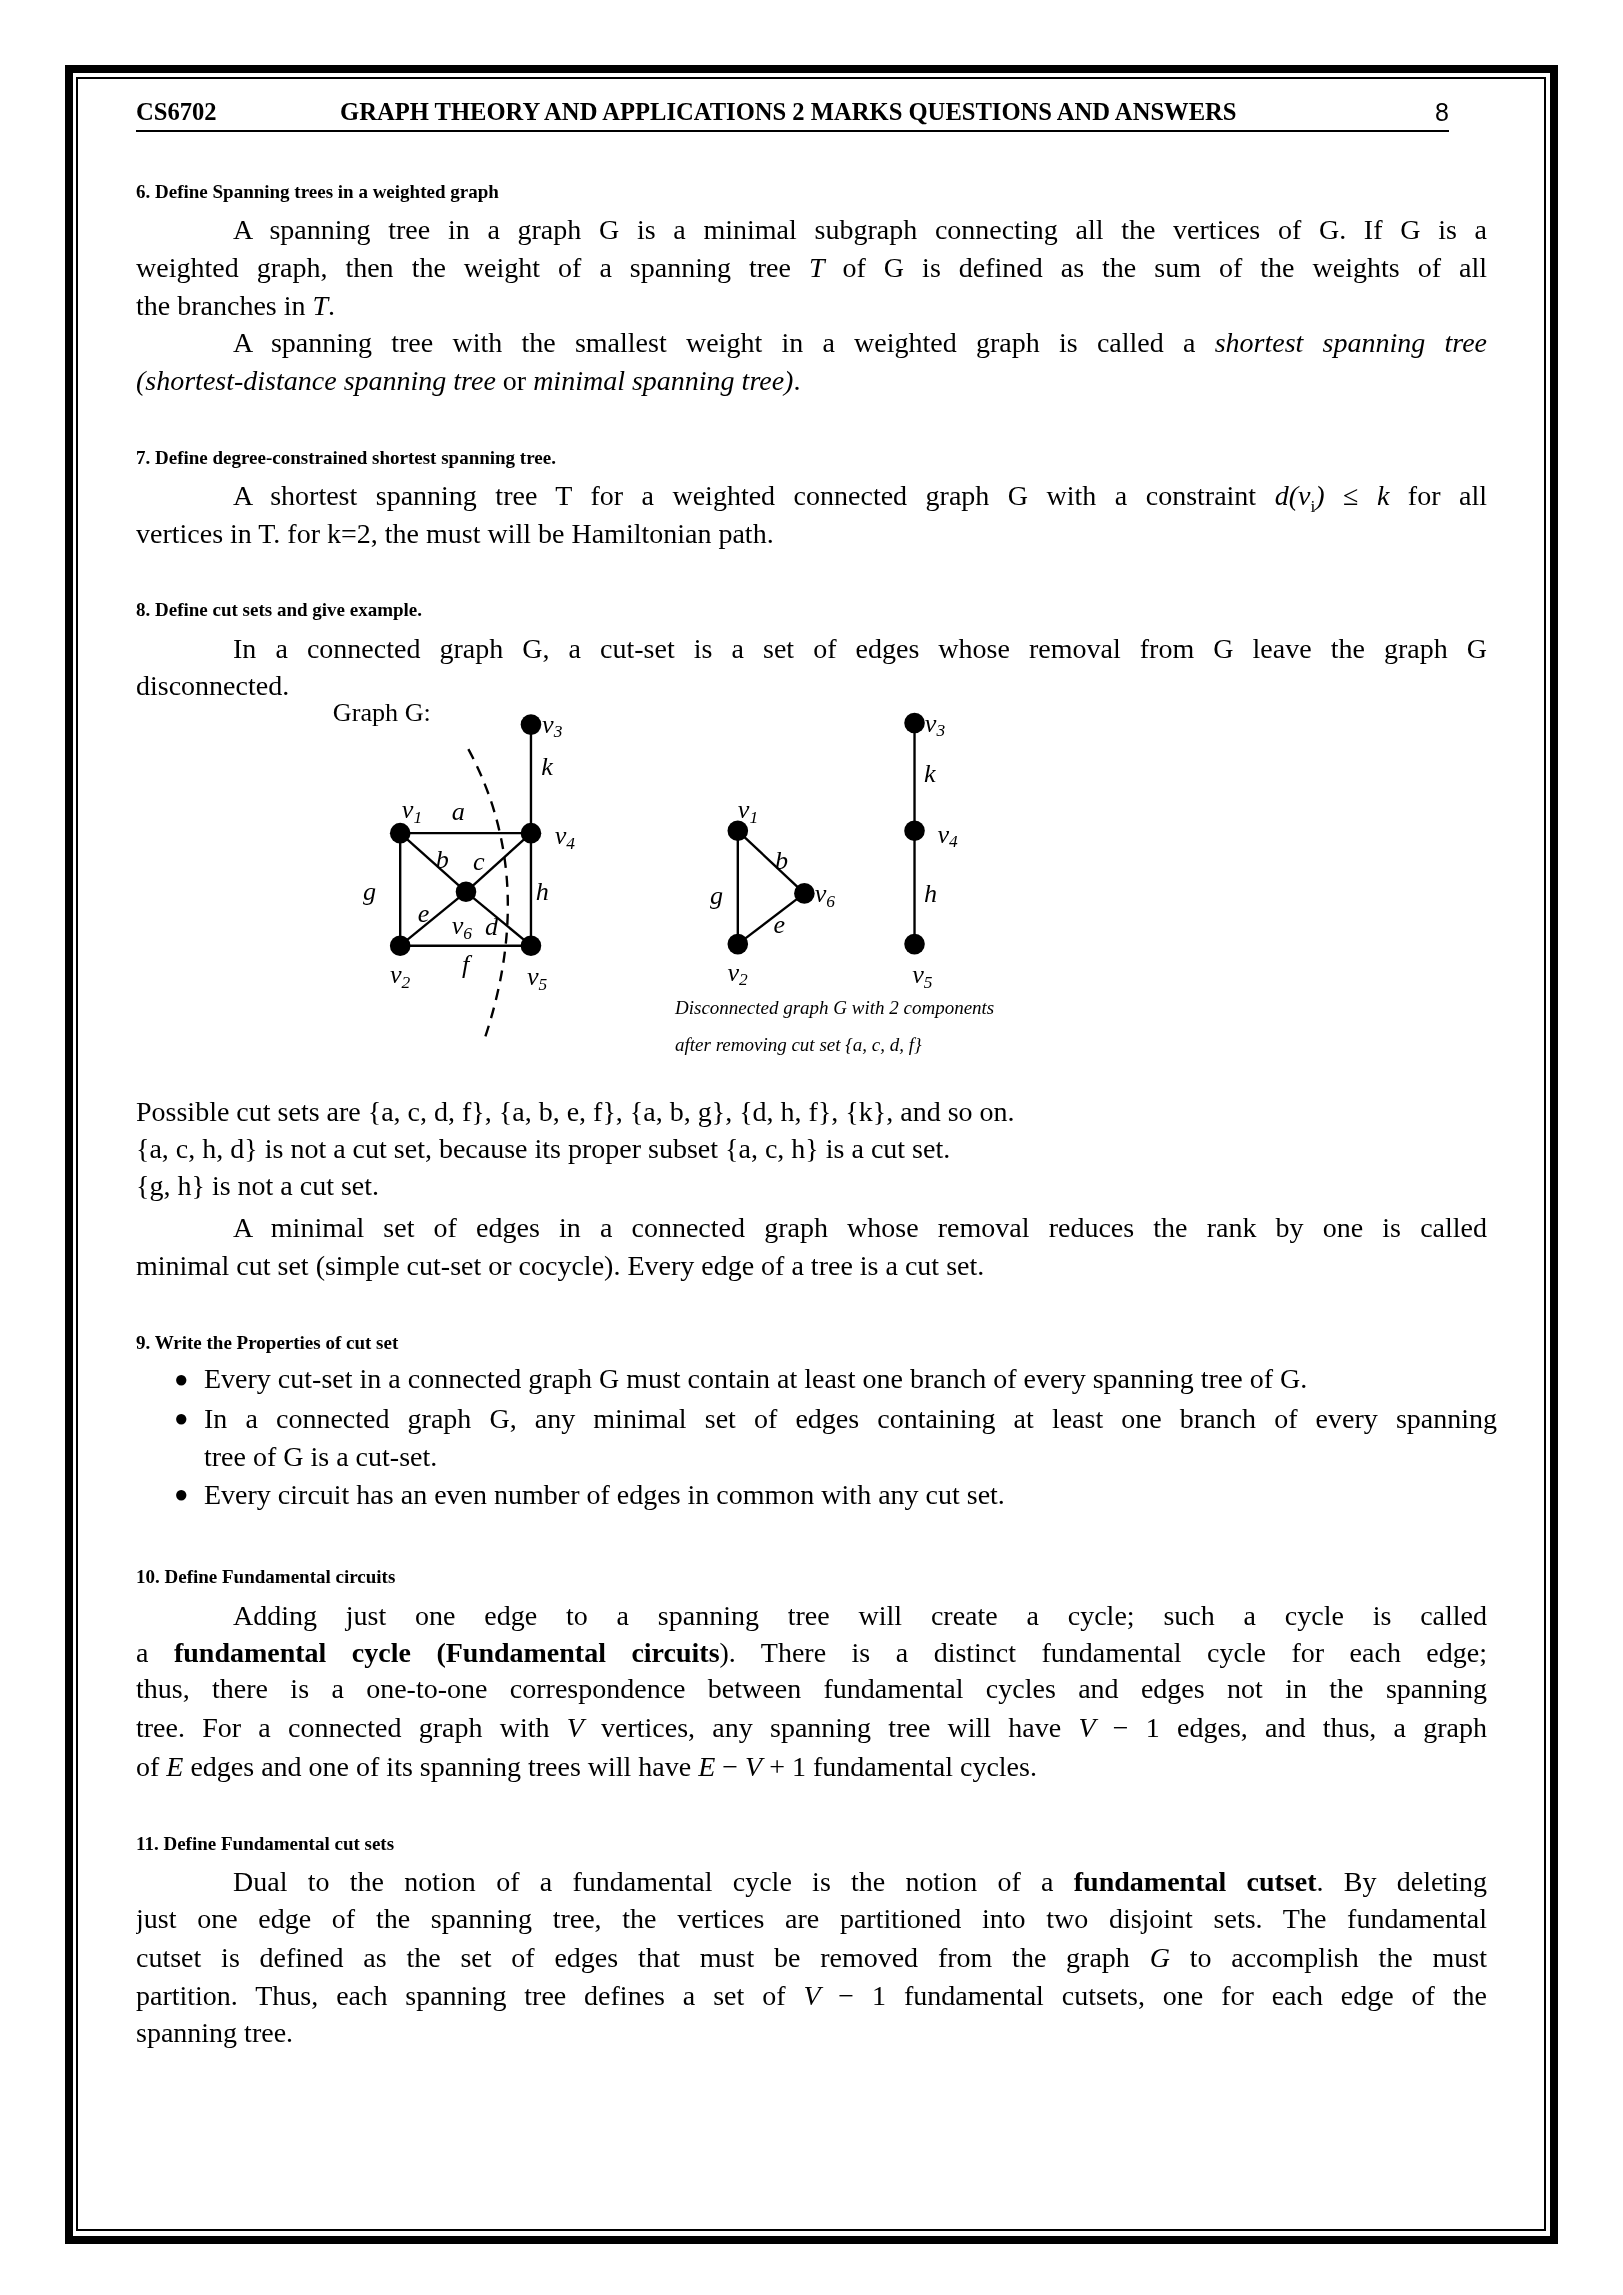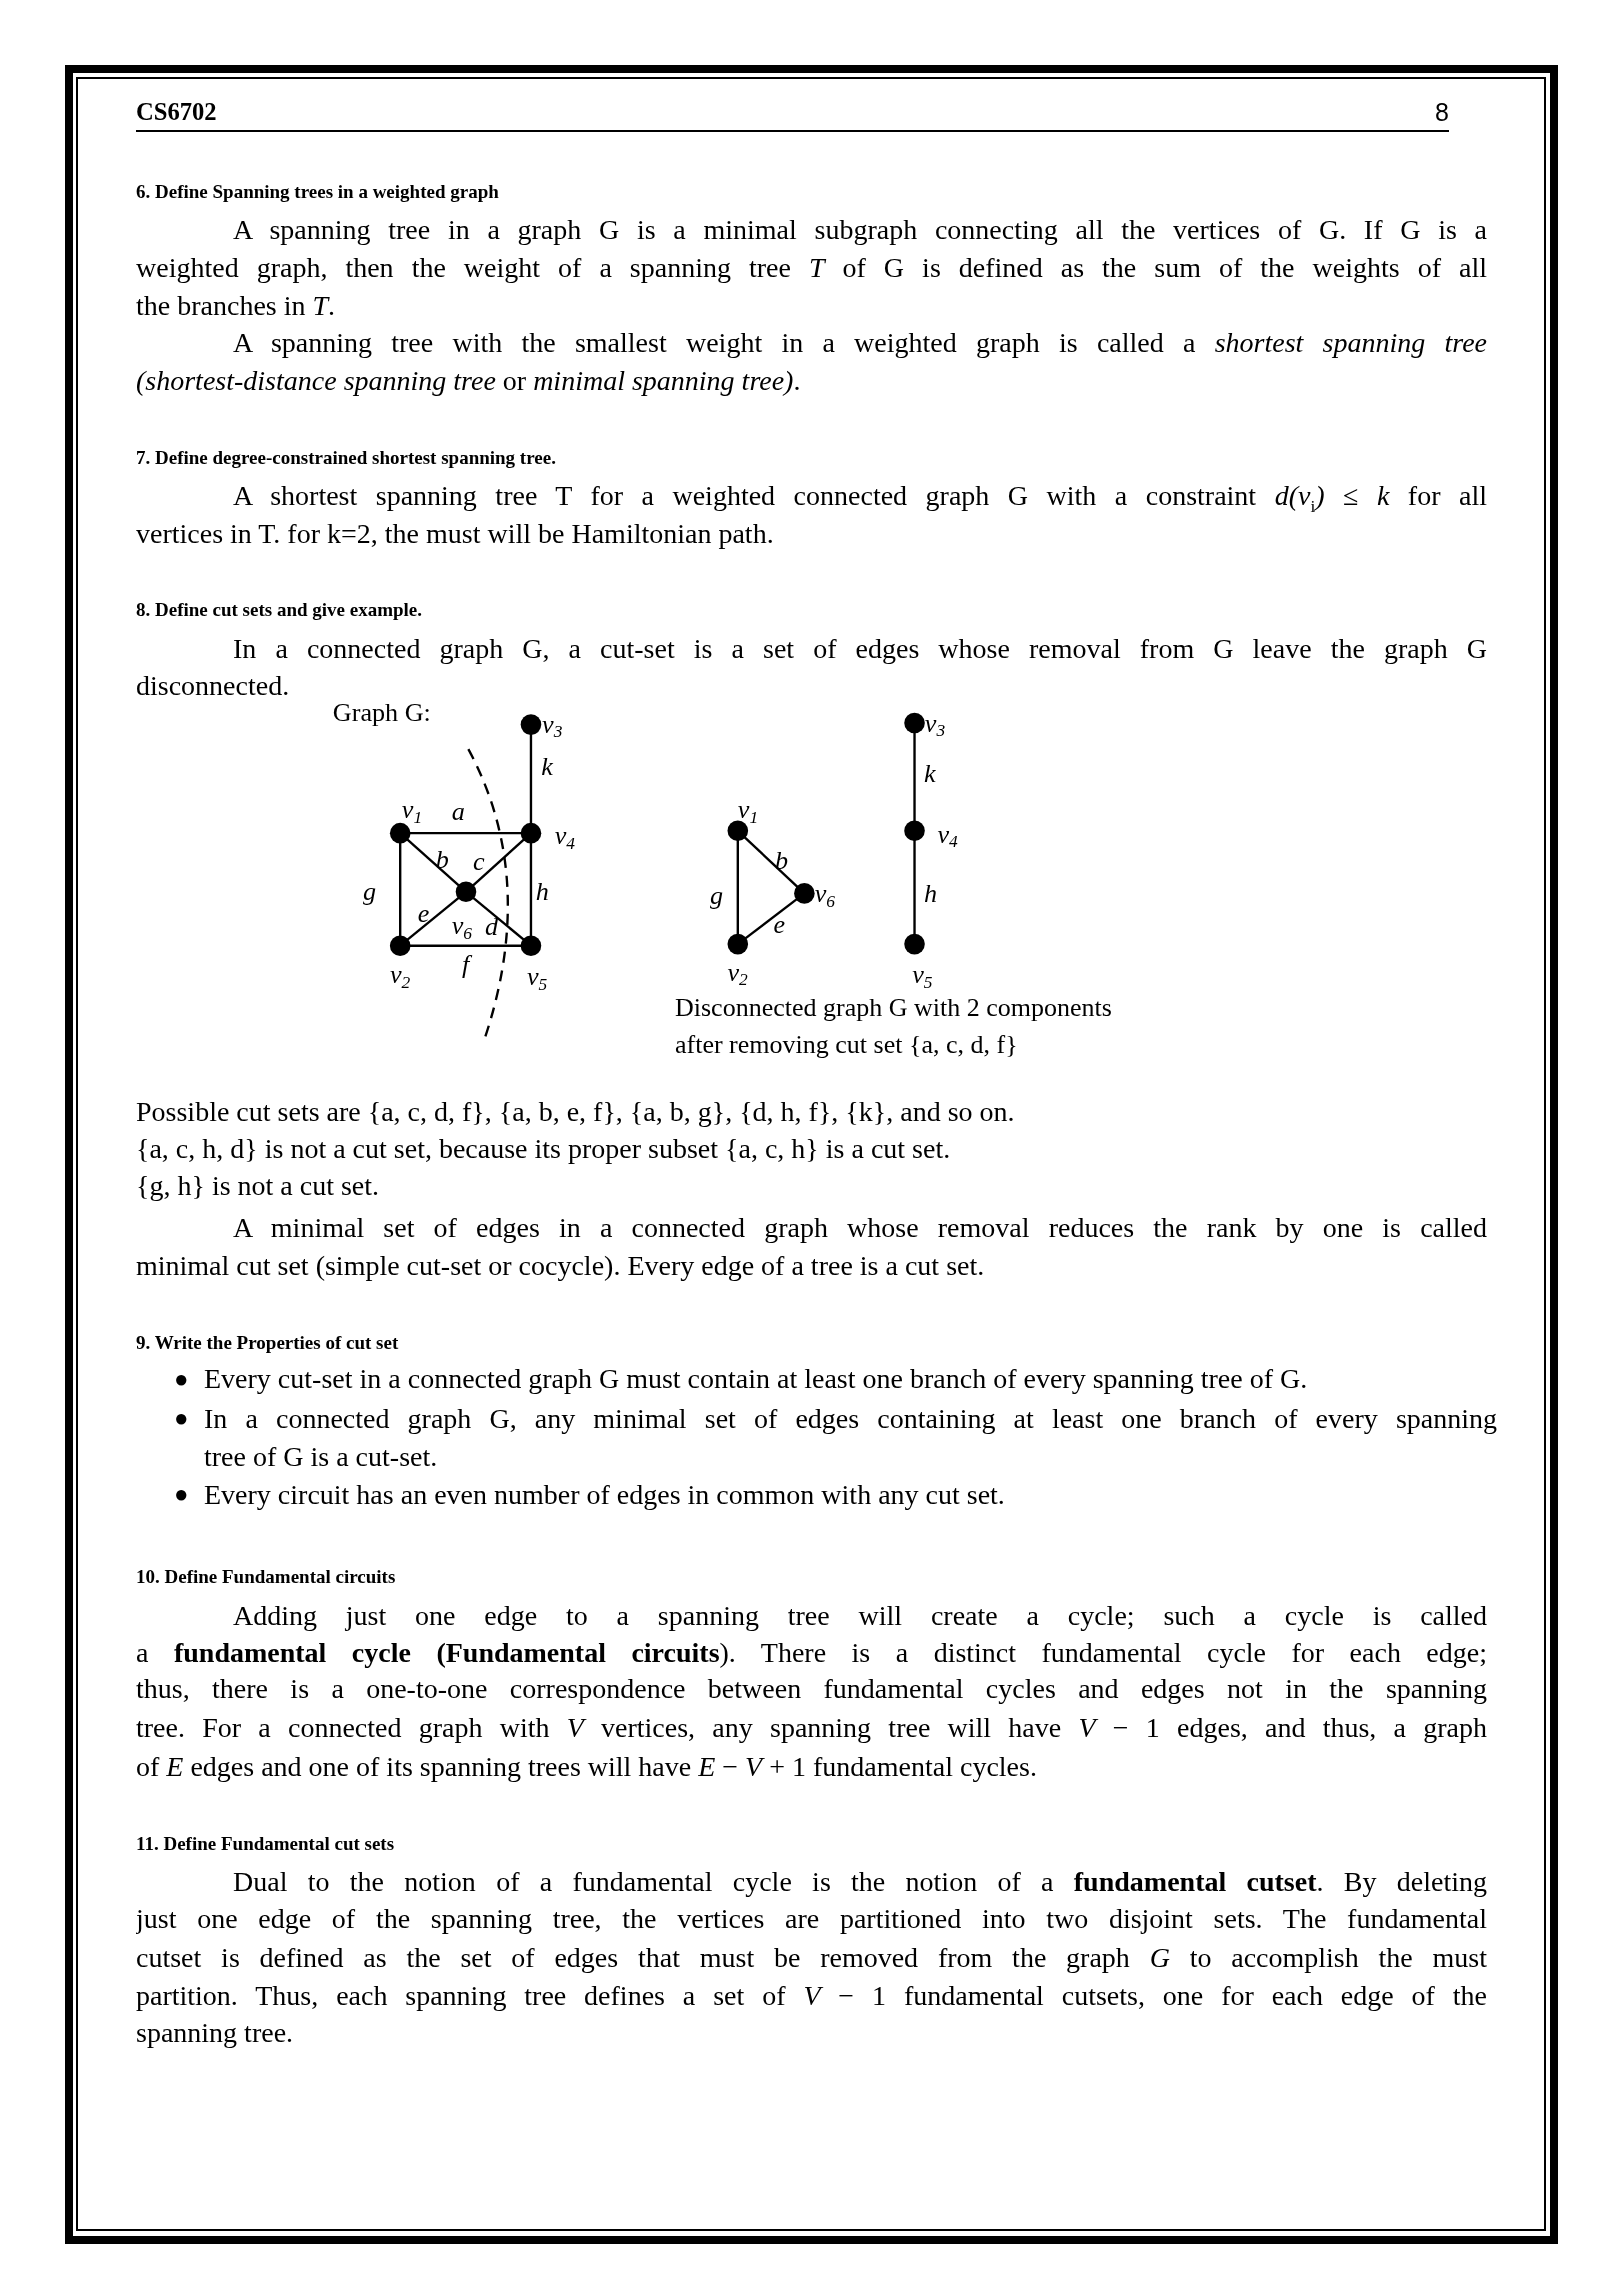--- a/index.html
+++ b/index.html
@@ -36,6 +36,7 @@
 
 <div class="header">
   <span class="code">CS6702</span>
+  <span class="title">GRAPH THEORY AND APPLICATIONS 2 MARKS QUESTIONS AND ANSWERS</span>
   <span class="pnum">8</span>
 </div>
 

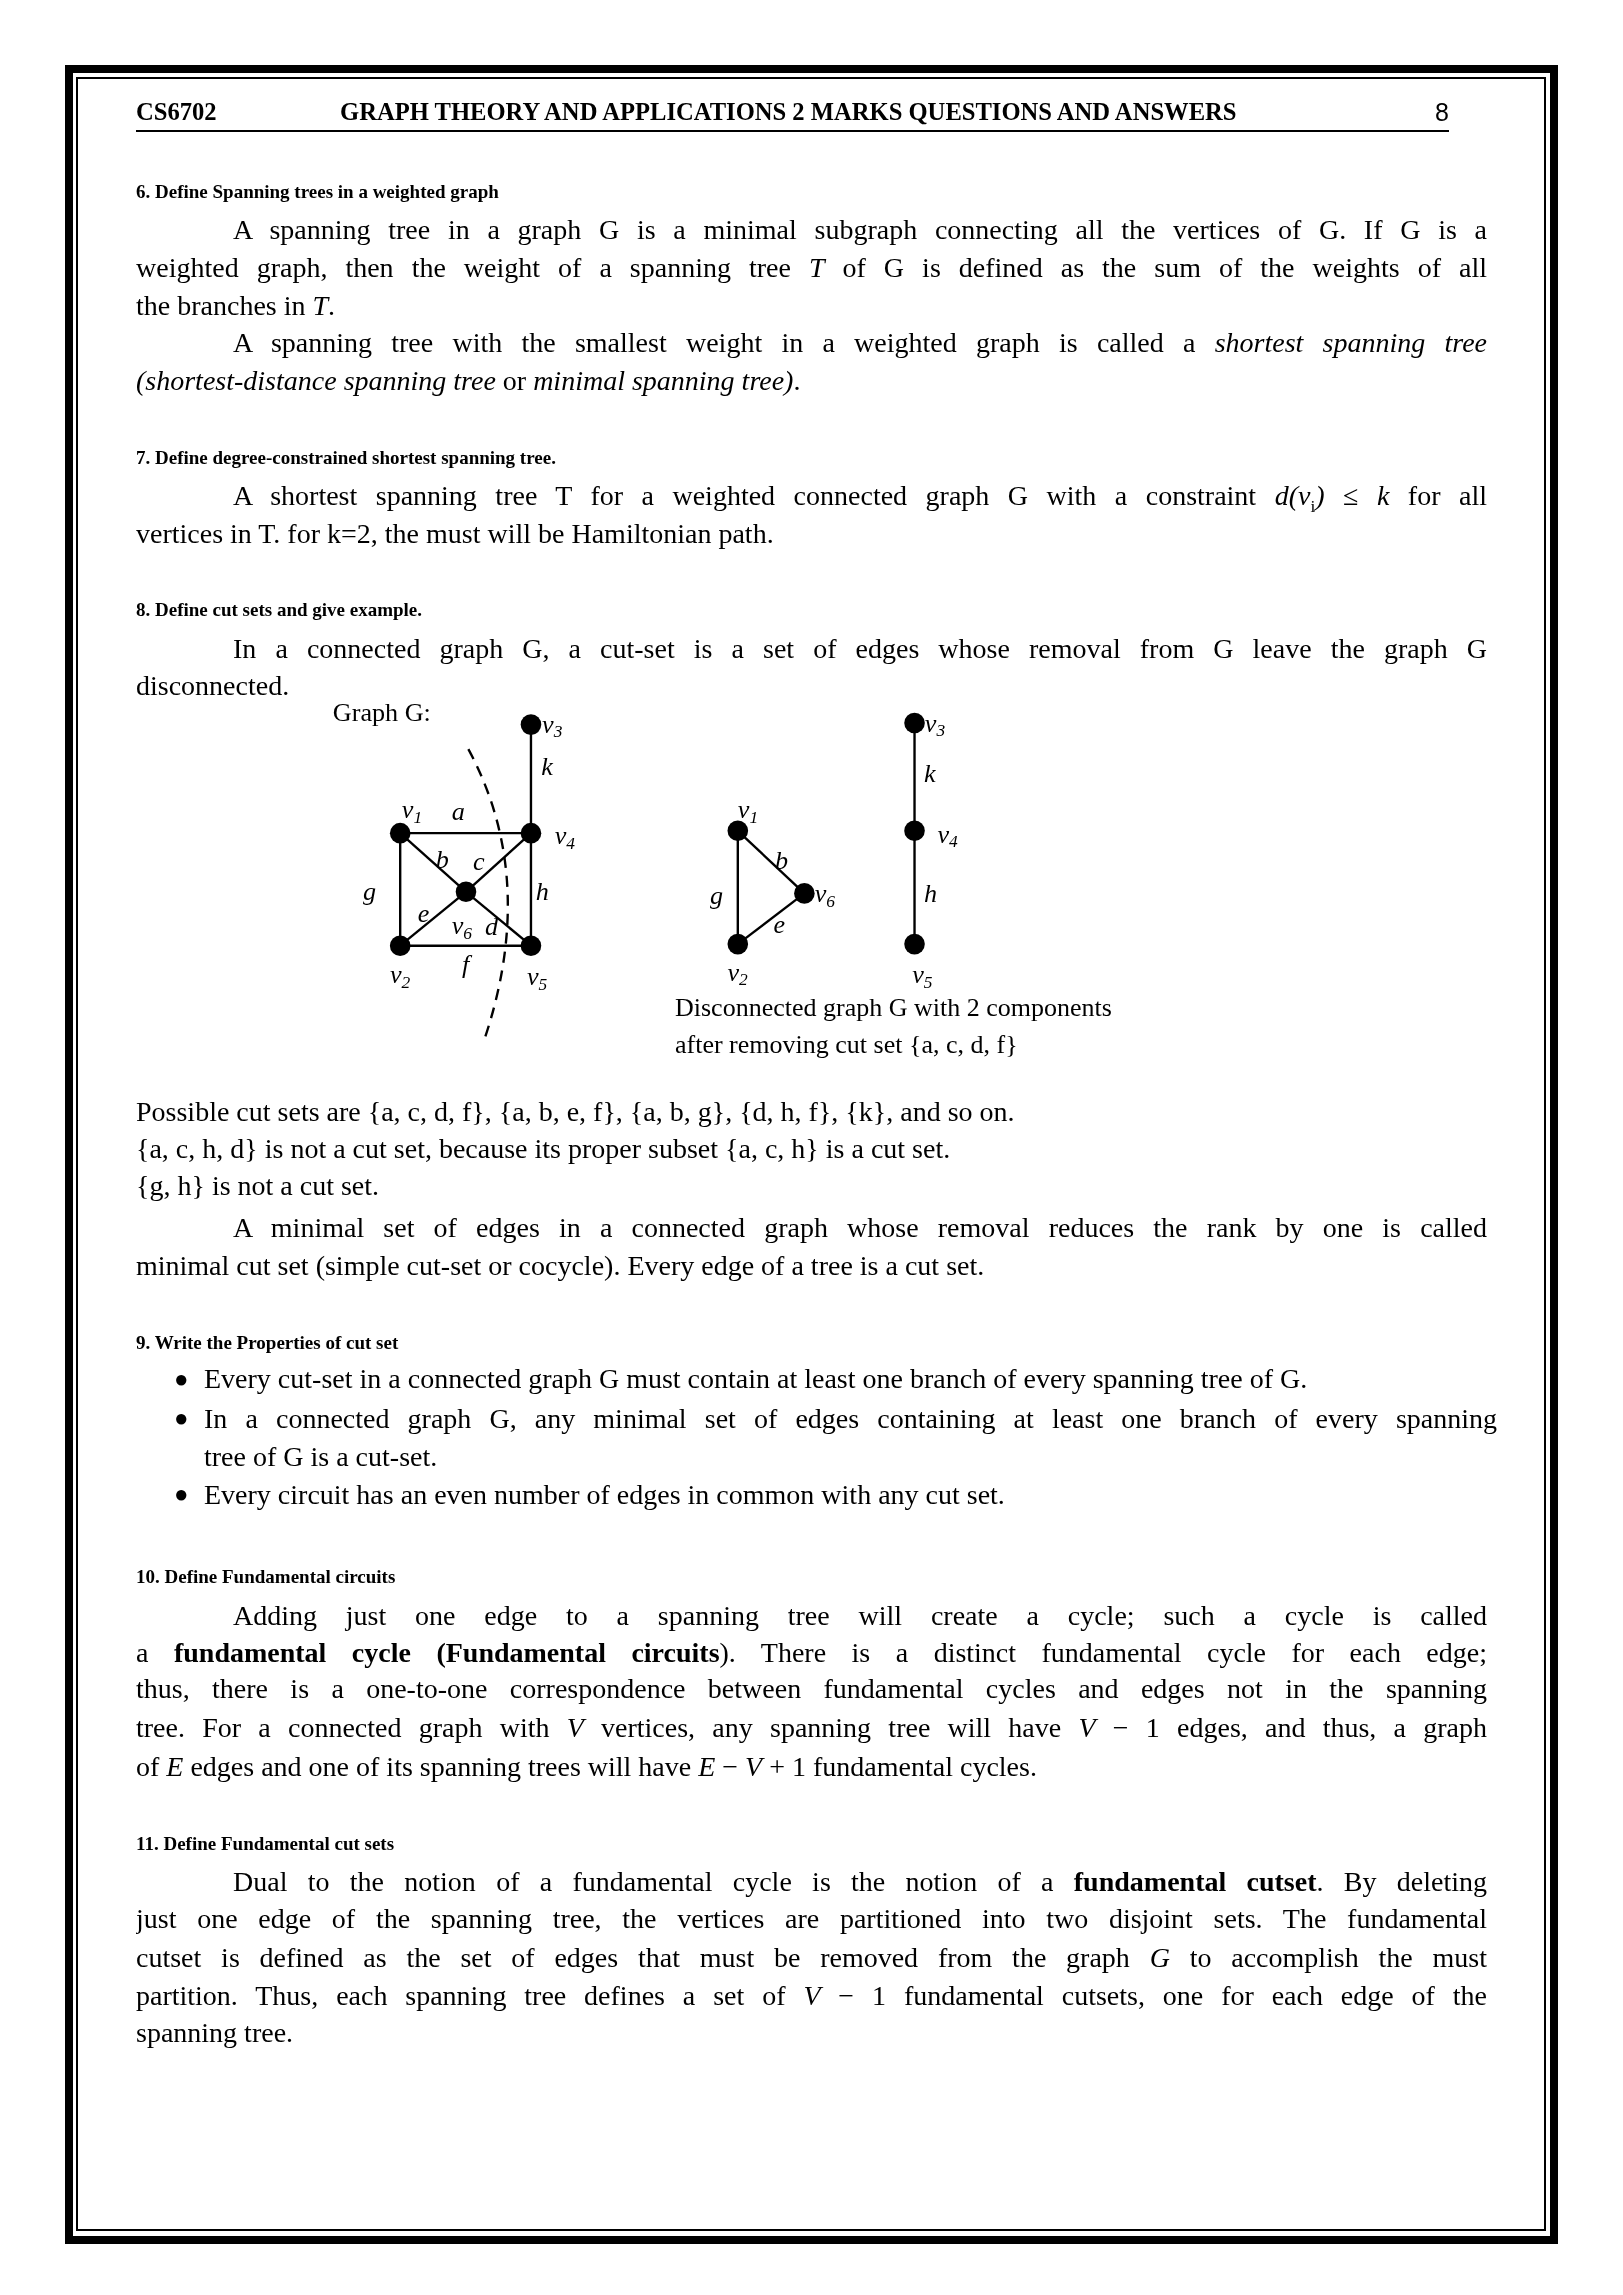--- a/index.html
+++ b/index.html
@@ -26,7 +26,7 @@
   b { font-weight: bold; margin-top: 32px; }
   svg.diagram { position: absolute; left: 0; top: 0; }
   .dlabel { font-family: "Liberation Serif", "DejaVu Serif", serif; font-size: 33px; }
-  .caption { position: absolute; left: 675px; font-size: 26px; line-height: 30px; white-space: nowrap; }
+  .caption { position: absolute; left: 675px; font-size: 19px; line-height: 30px; white-space: nowrap; font-style: italic; }
 </style>
 </head>
 <body>

